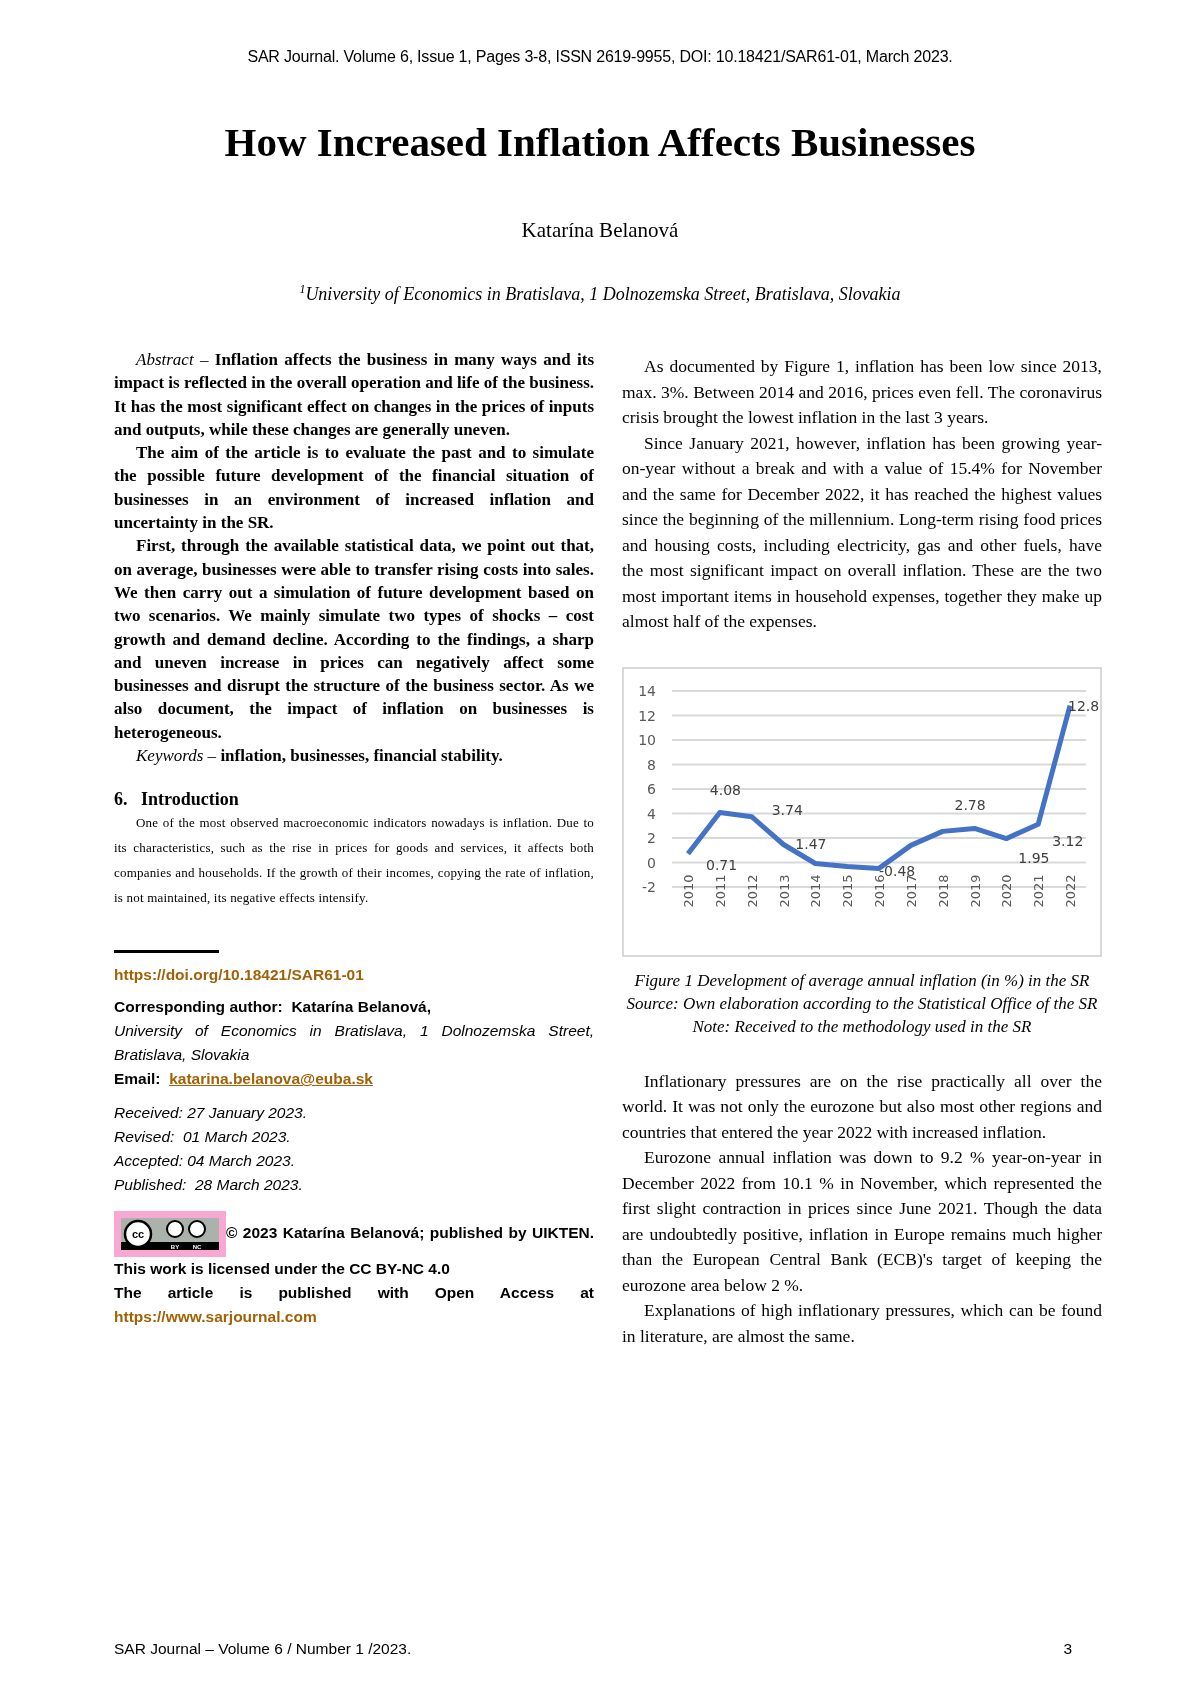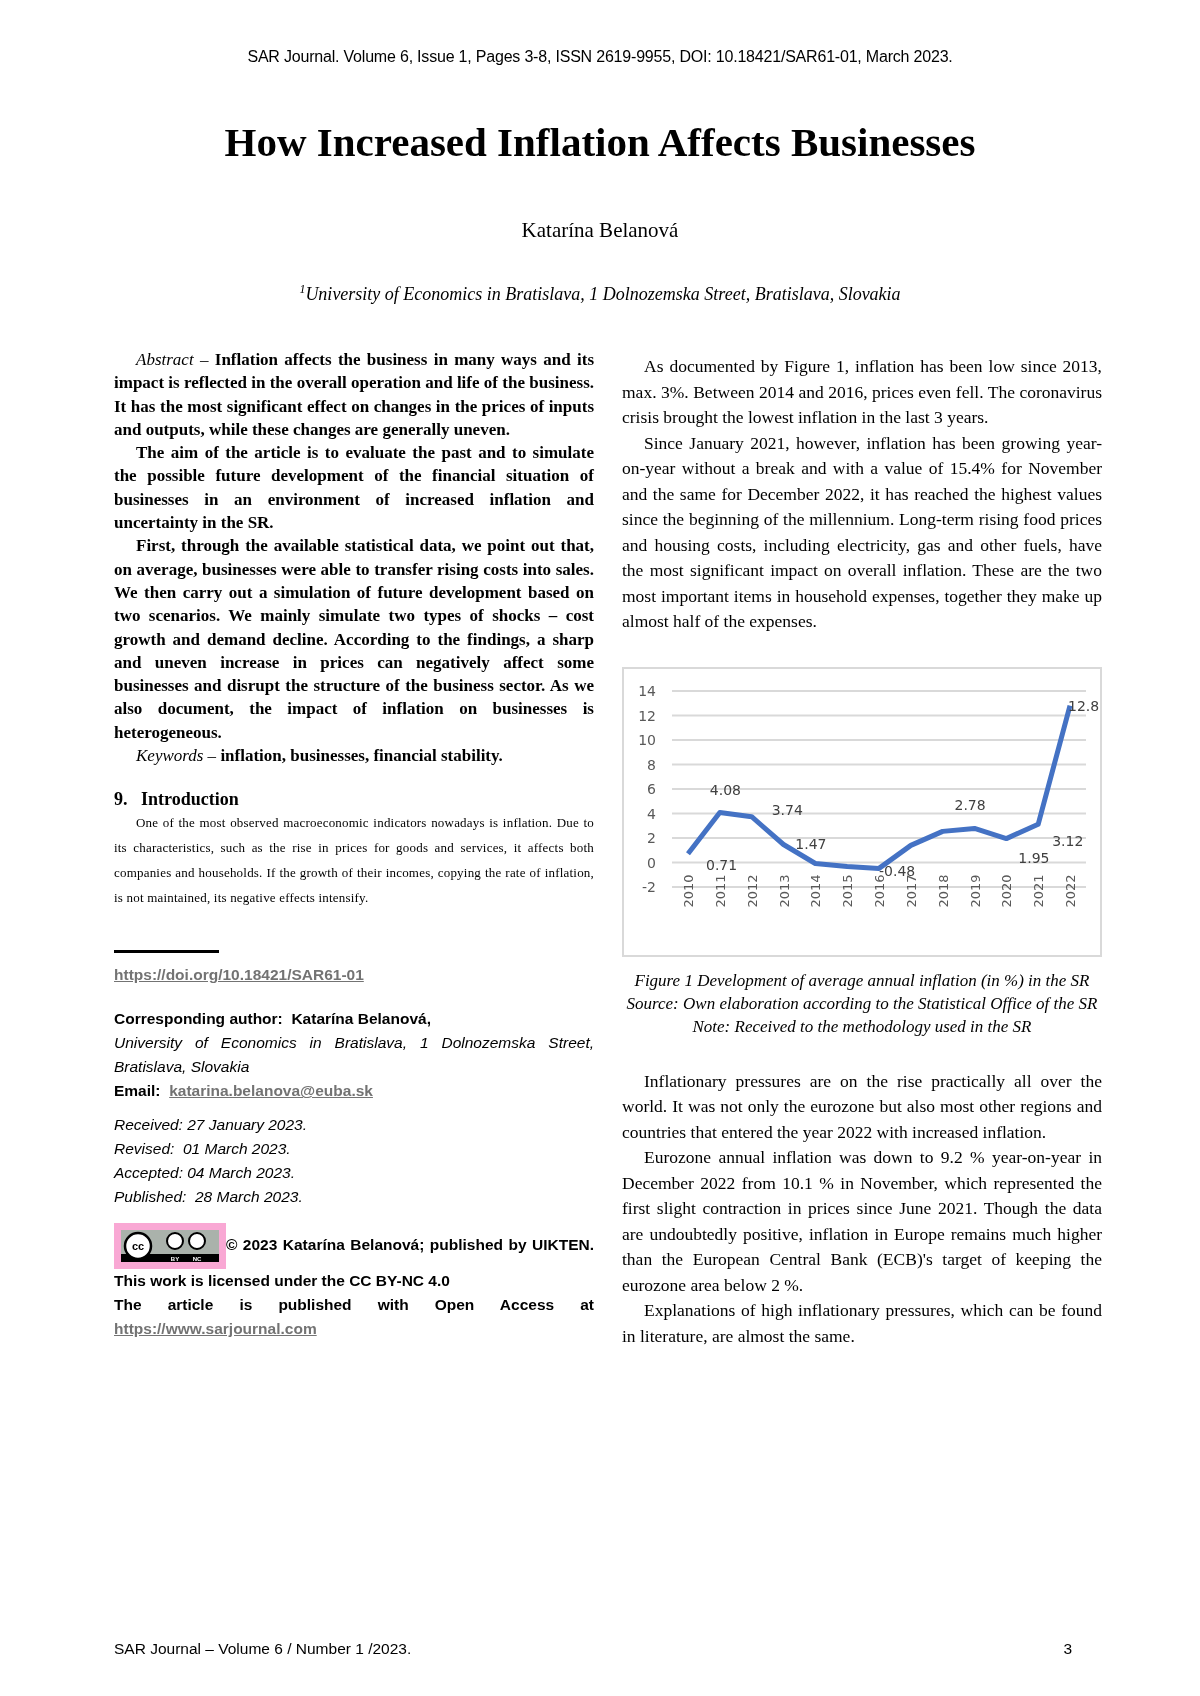--- a/index.html
+++ b/index.html
@@ -45,7 +45,7 @@
   <p class="jp abs ind">The aim of the article is to evaluate the past and to simulate the possible future development of the financial situation of businesses in an environment of increased inflation and uncertainty in the SR.</p>
   <p class="jp abs ind">First, through the available statistical data, we point out that, on average, businesses were able to transfer rising costs into sales. We then carry out a simulation of future development based on two scenarios. We mainly simulate two types of shocks – cost growth and demand decline. According to the findings, a sharp and uneven increase in prices can negatively affect some businesses and disrupt the structure of the business sector. As we also document, the impact of inflation on businesses is heterogeneous.</p>
   <p class="jp abs ind kw"><i>Keywords –</i> <span>inflation, businesses, financial stability.</span></p>
-  <p class="sec" style="white-space:pre">9.   Introduction</p>
+  <p class="sec" style="white-space:pre">6.   Introduction</p>
   <p class="jp ind intro">One of the most observed macroeconomic indicators nowadays is inflation. Due to its characteristics, such as the rise in prices for goods and services, it affects both companies and households. If the growth of their incomes, copying the rate of inflation, is not maintained, its negative effects intensify.</p>
   <div class="rule"></div>
   <div class="meta" style="margin-top:10px">

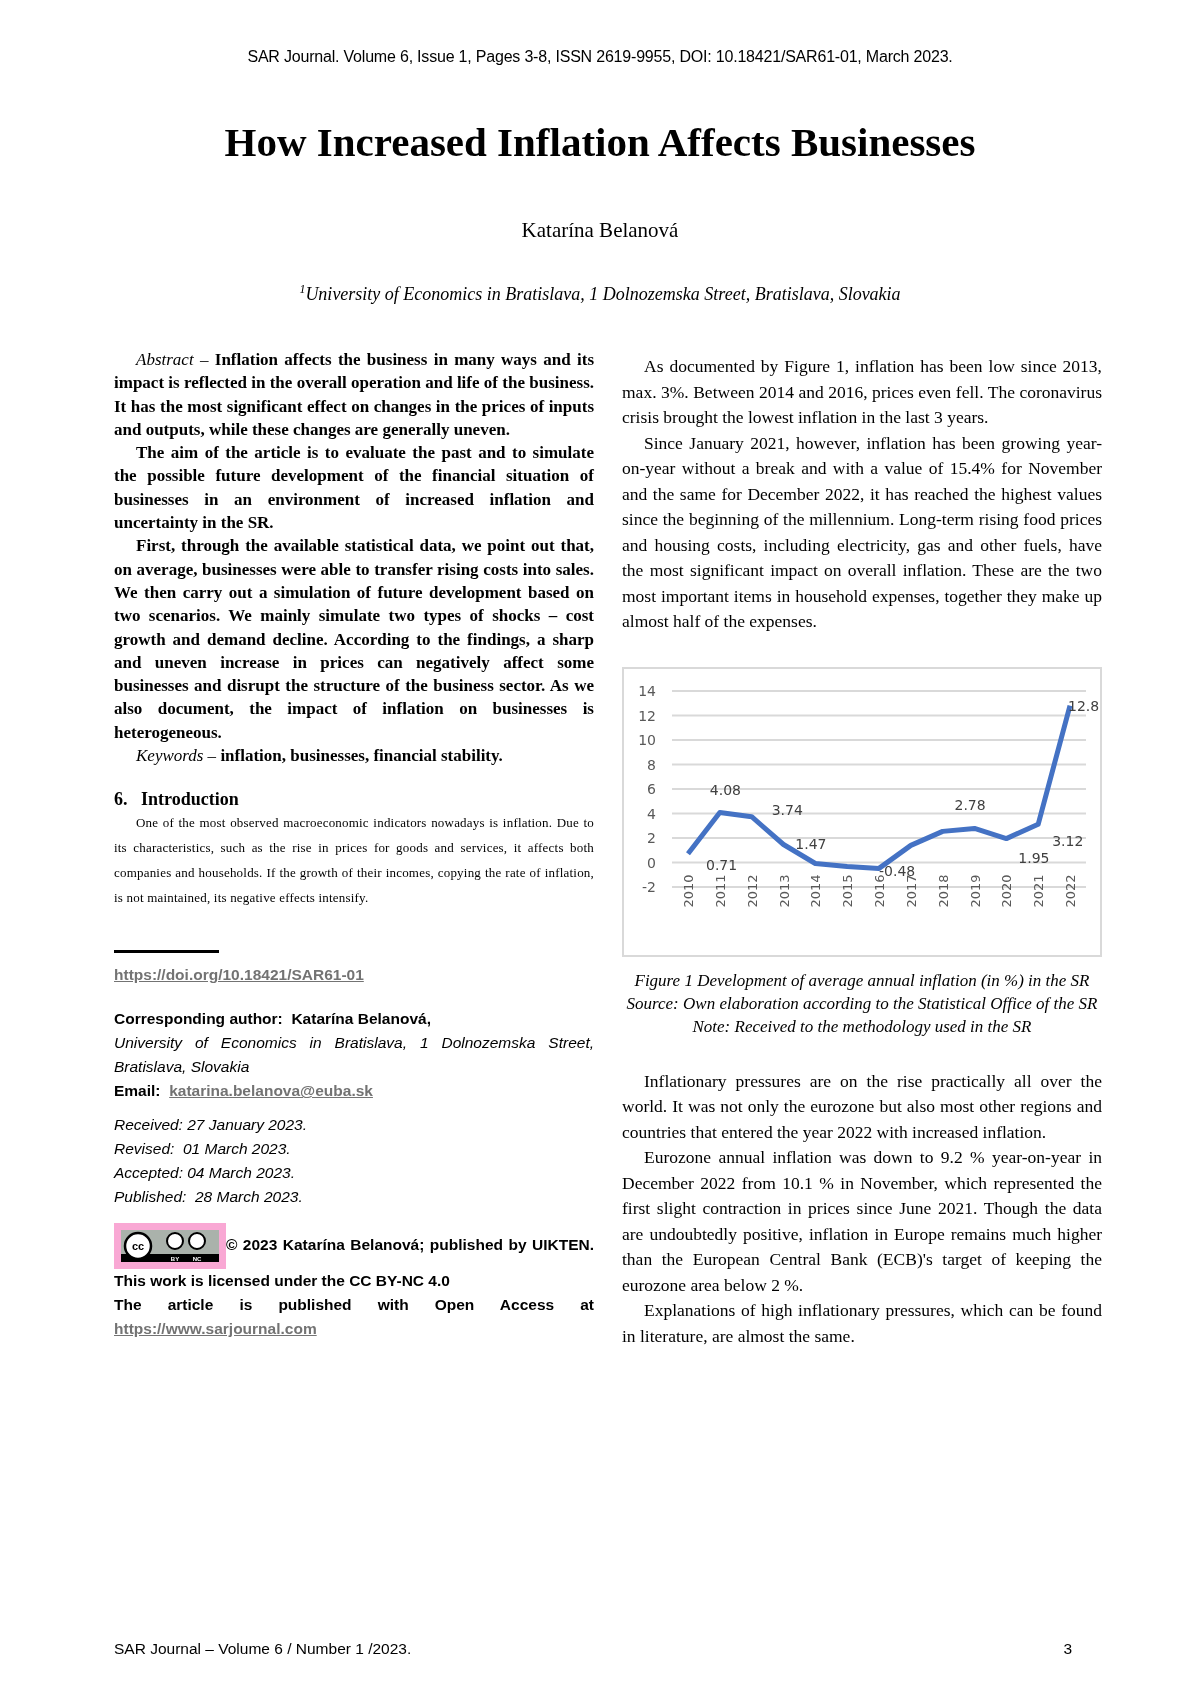--- a/index.html
+++ b/index.html
@@ -21,7 +21,7 @@
   .intro{font-size:13px;line-height:25px;letter-spacing:0.2px;}
   .rule{width:105px;height:3px;background:#000;margin:40px 0 0 0;}
   .meta{font-family:"Liberation Sans",sans-serif;font-size:15.5px;line-height:24px;}
-  .meta a,.link{color:#737373;text-decoration:underline;font-weight:bold;}
+  .meta a,.link{color:#a16207;font-weight:bold;}
   .meta .bold{font-weight:bold;}
   .meta .it{font-style:italic;}
   .em{font-weight:bold;text-decoration:underline;color:#000;}

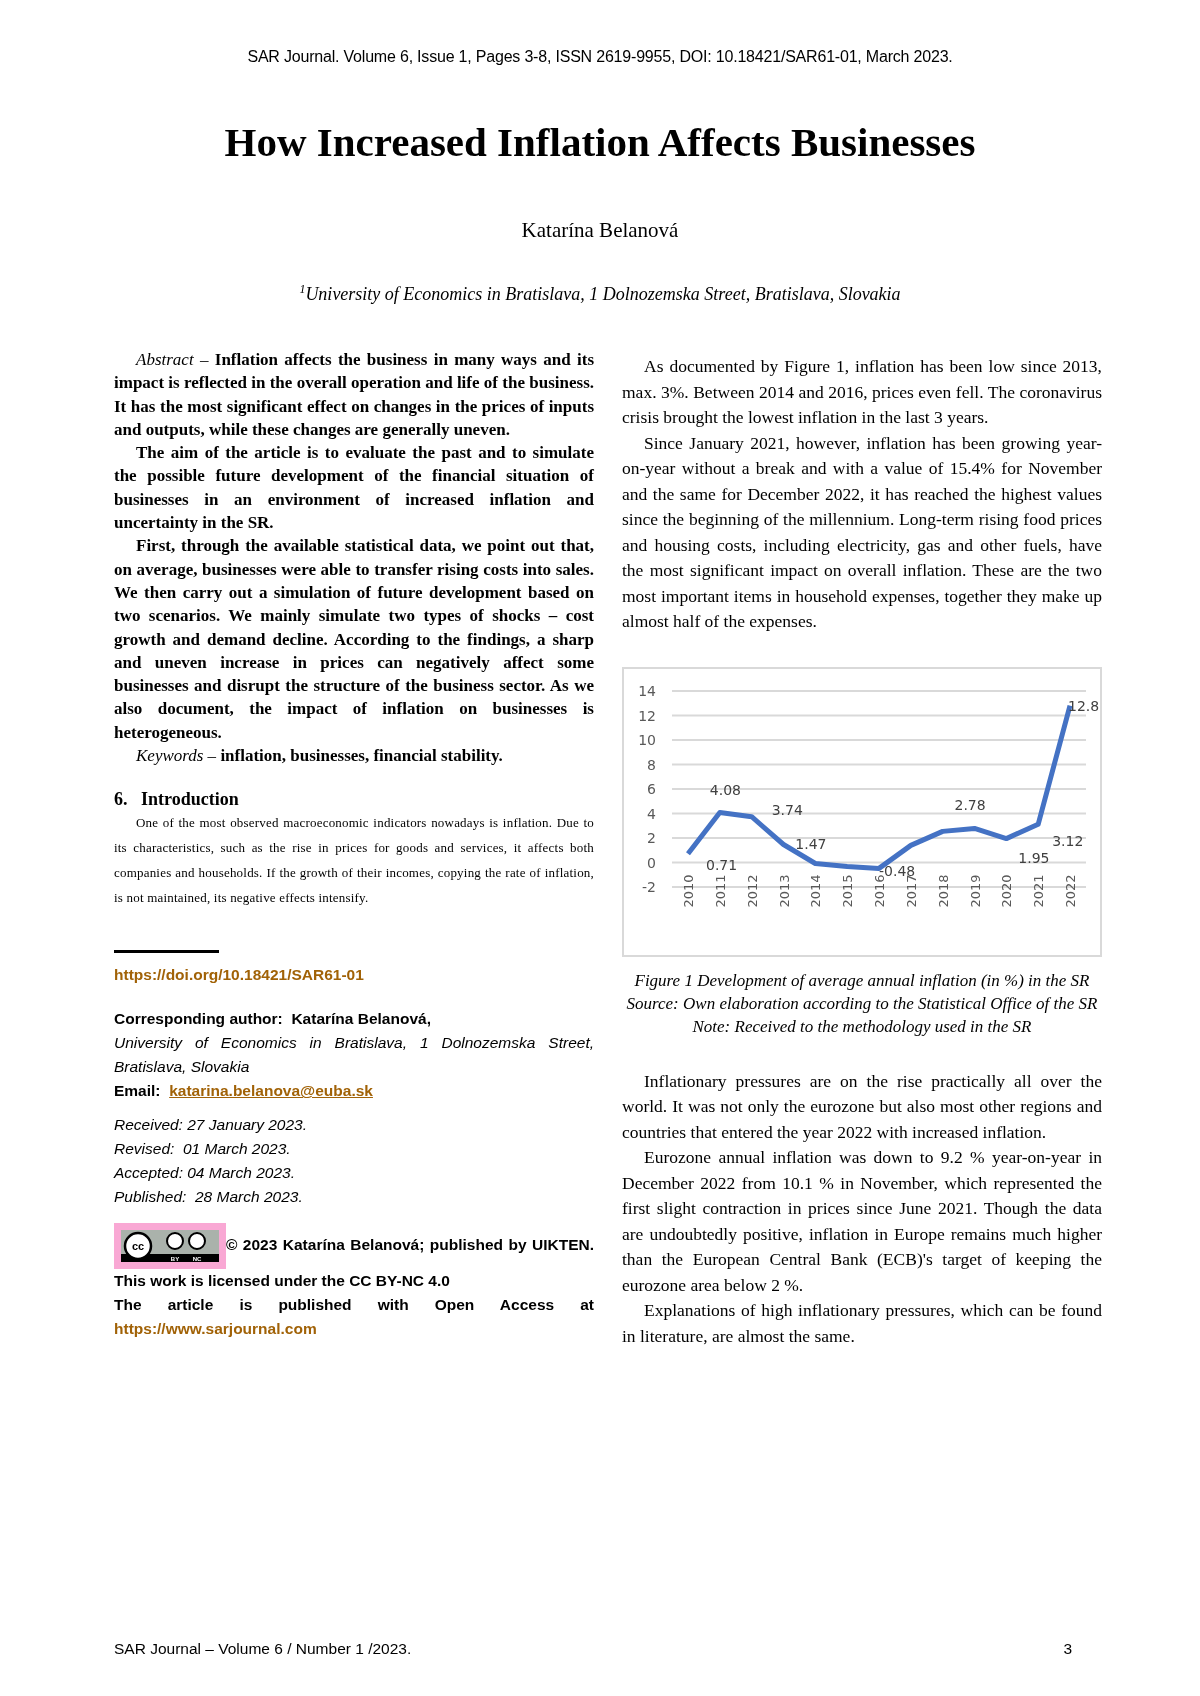--- a/index.html
+++ b/index.html
@@ -50,7 +50,7 @@
   <div class="rule"></div>
   <div class="meta" style="margin-top:10px">
     <div><a>https://doi.org/10.18421/SAR61-01</a></div>
-    <div style="margin-top:20px"><span class="bold">Corresponding author:</span>&nbsp; <span class="bold">Katarína Belanová,</span></div>
+    <div style="margin-top:8px"><span class="bold">Corresponding author:</span>&nbsp; <span class="bold">Katarína Belanová,</span></div>
     <div class="it" style="text-align:justify">University of Economics in Bratislava, 1 Dolnozemska Street, Bratislava, Slovakia</div>
     <div><span class="bold">Email:</span>&nbsp; <a class="em">katarina.belanova@euba.sk</a></div>
     <div class="it" style="margin-top:10px">Received: 27 January 2023.</div>

